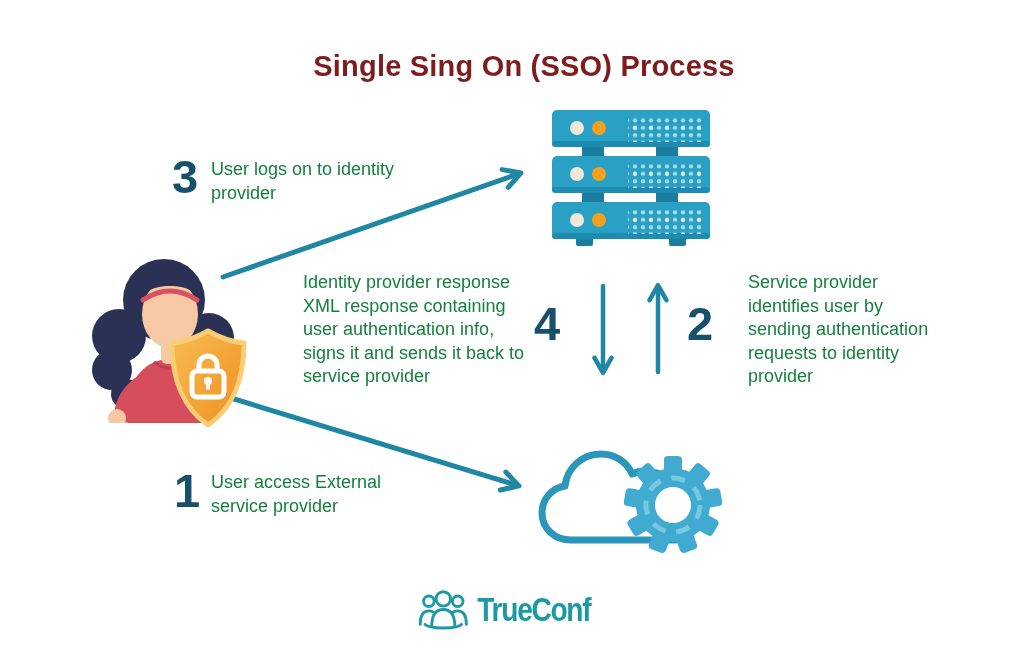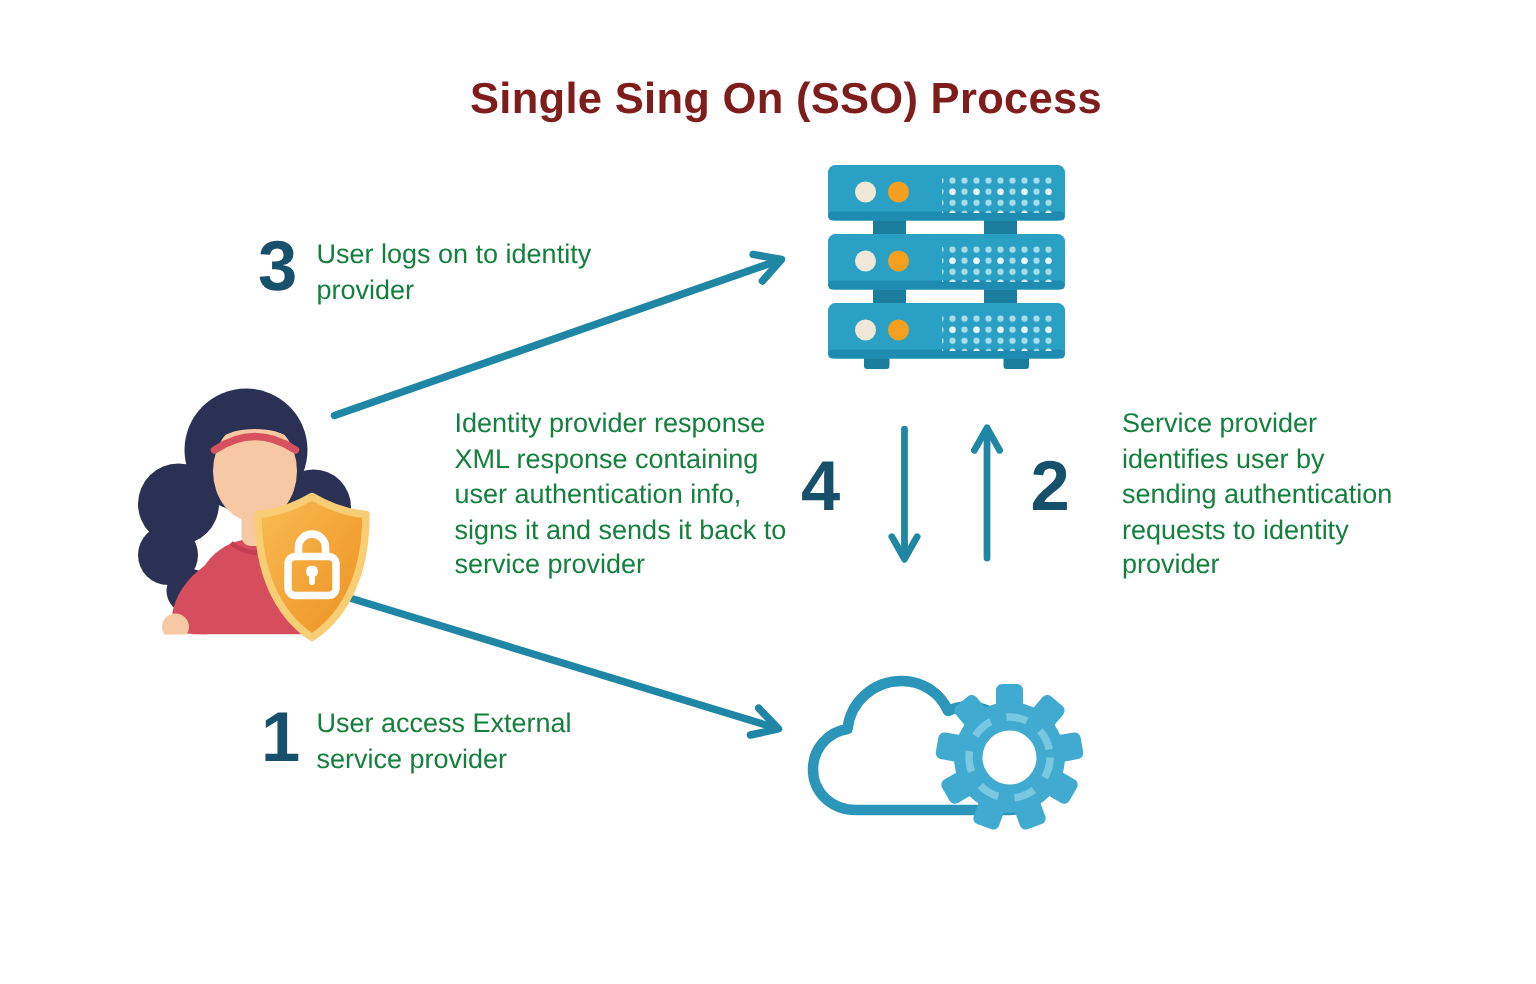--- a/index.html
+++ b/index.html
@@ -153,6 +153,20 @@
     </g>
   </svg>
 
+  <div class="logo">
+    <svg width="50" height="46" viewBox="0 0 52 46">
+      <g stroke="#1b9aa5" stroke-width="3" fill="#ffffff" stroke-linecap="round">
+        <path d="M2,39 C2,30 5,25 11,25 C14.5,25 16.8,26.5 18,29"></path>
+        <circle cx="11" cy="15" r="5.5"></circle>
+        <path d="M34,29 C35.2,26.5 37.5,25 41,25 C47,25 50,30 50,39"></path>
+        <circle cx="41" cy="15" r="5.5"></circle>
+        <path d="M14,41 C14,29 18,23.5 26,23.5 C34,23.5 38,29 38,41"></path>
+        <circle cx="26" cy="12.5" r="7.5"></circle>
+        <path d="M7,39 C11,44 41,44 45,39" fill="none"></path>
+      </g>
+    </svg>
+    <span class="logo-text">TrueConf</span>
+  </div>
 
 </div>
 

